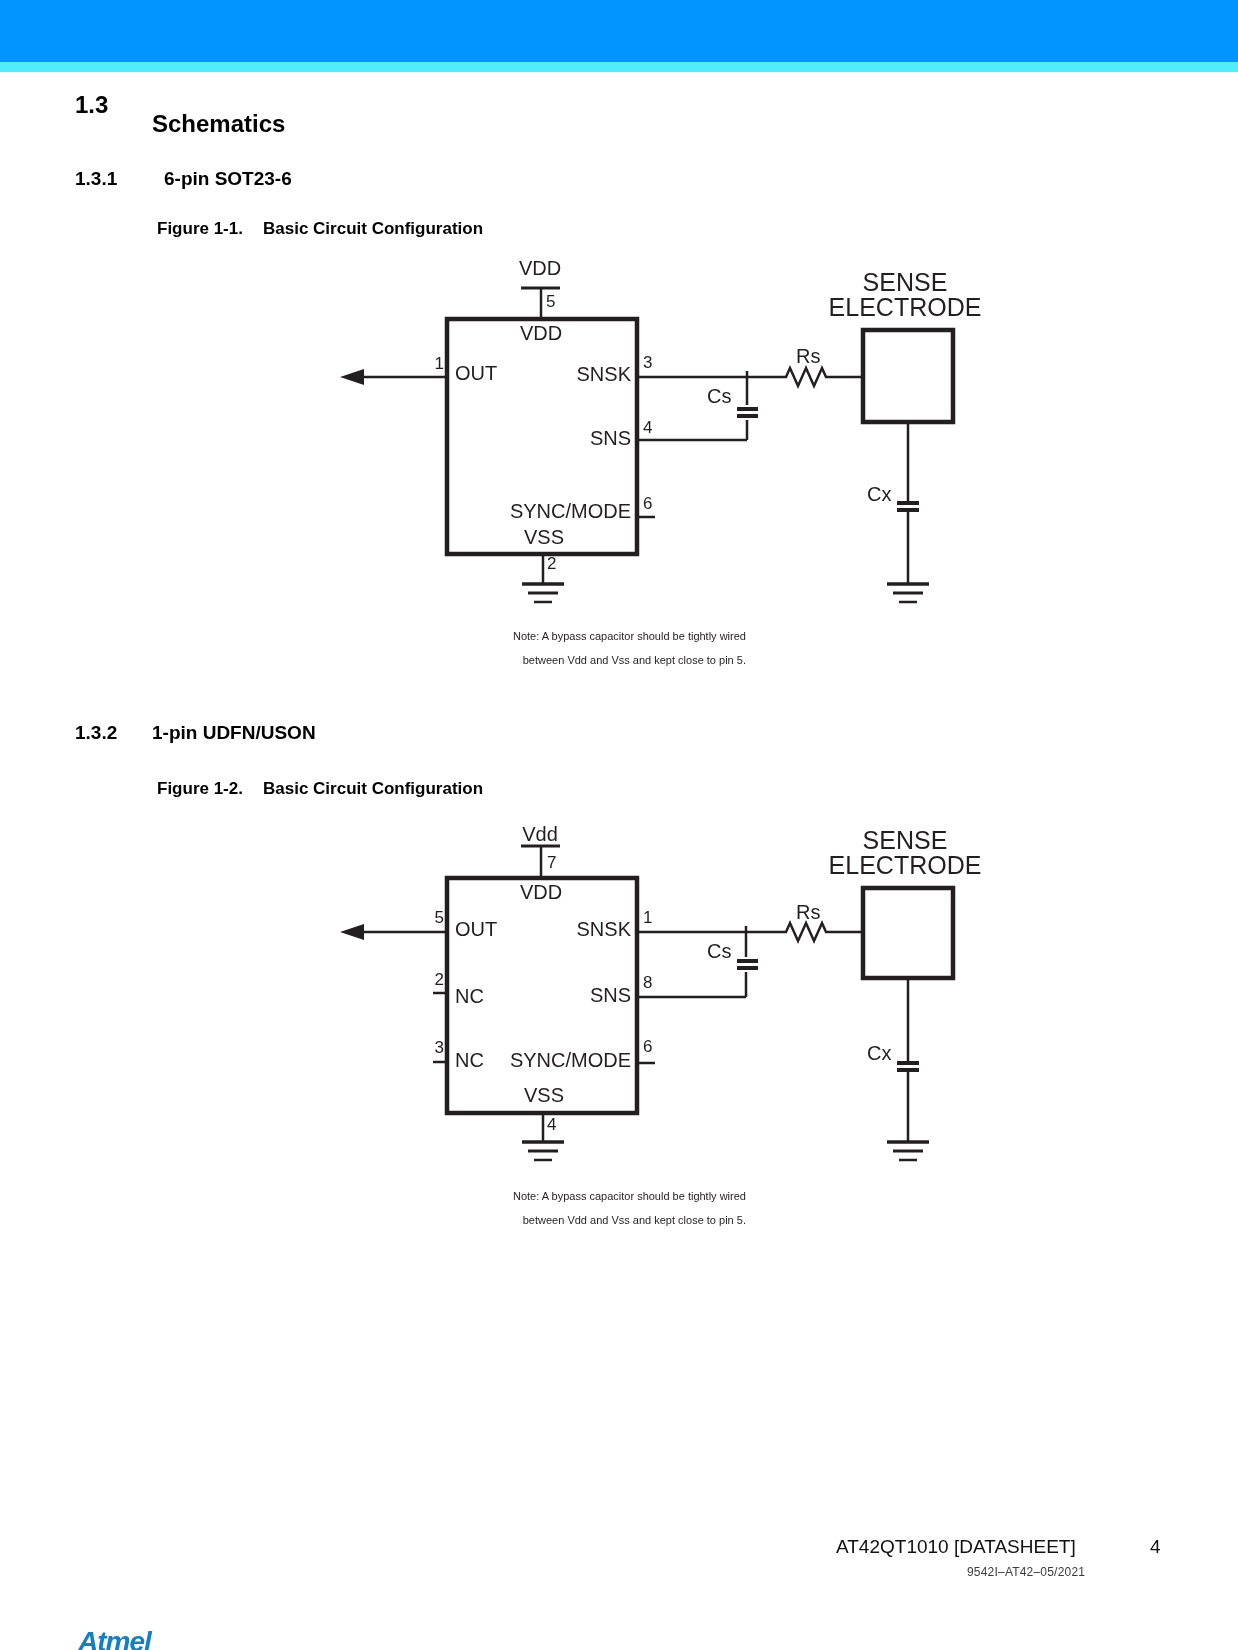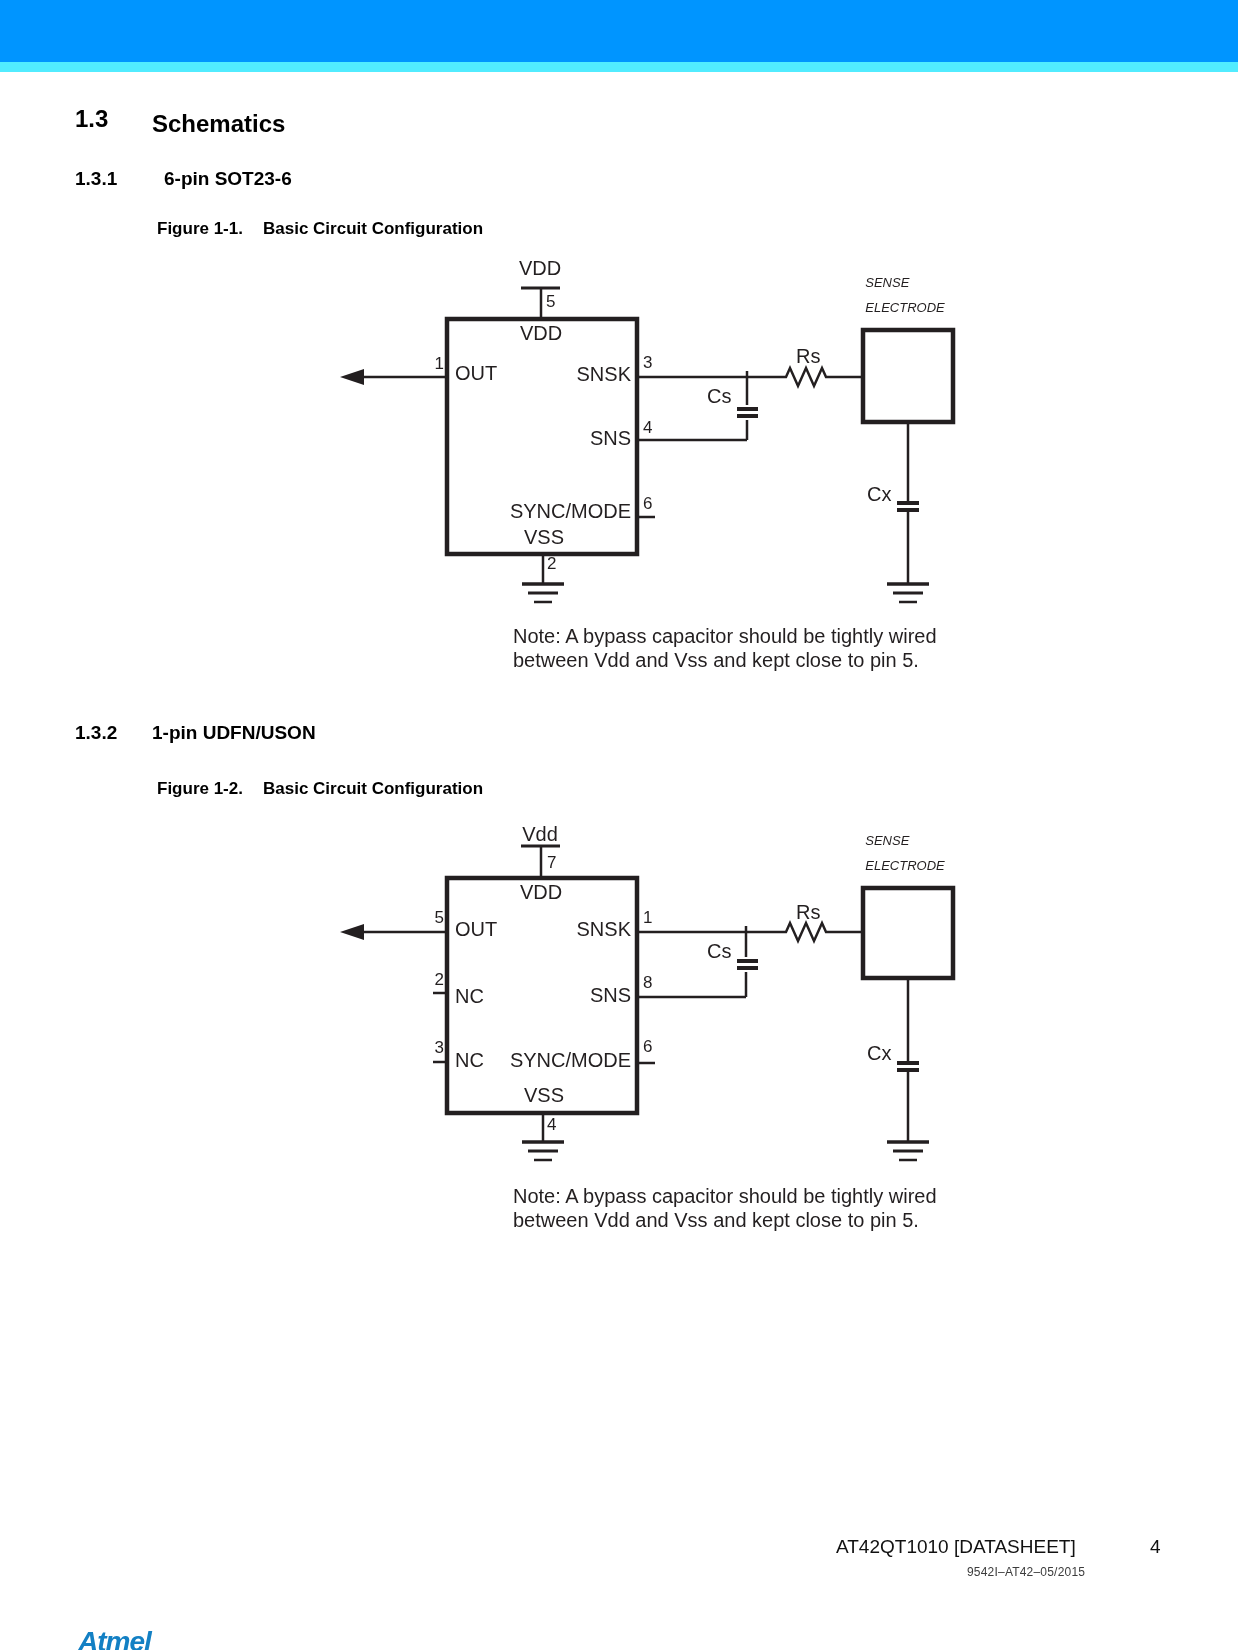--- a/index.html
+++ b/index.html
@@ -50,7 +50,7 @@
   <div class="topbar"></div>
   <div class="topstripe"></div>
 
-  <div class="h-sec" style="left:75px;top:107px;">1.3</div>
+  <div class="h-sec" style="left:75px;top:93px;">1.3</div>
   <div class="h-sec" style="left:152px;top:112px;">Schematics</div>
 
   <div class="h-sub" style="left:75px;top:169px;">1.3.1</div>

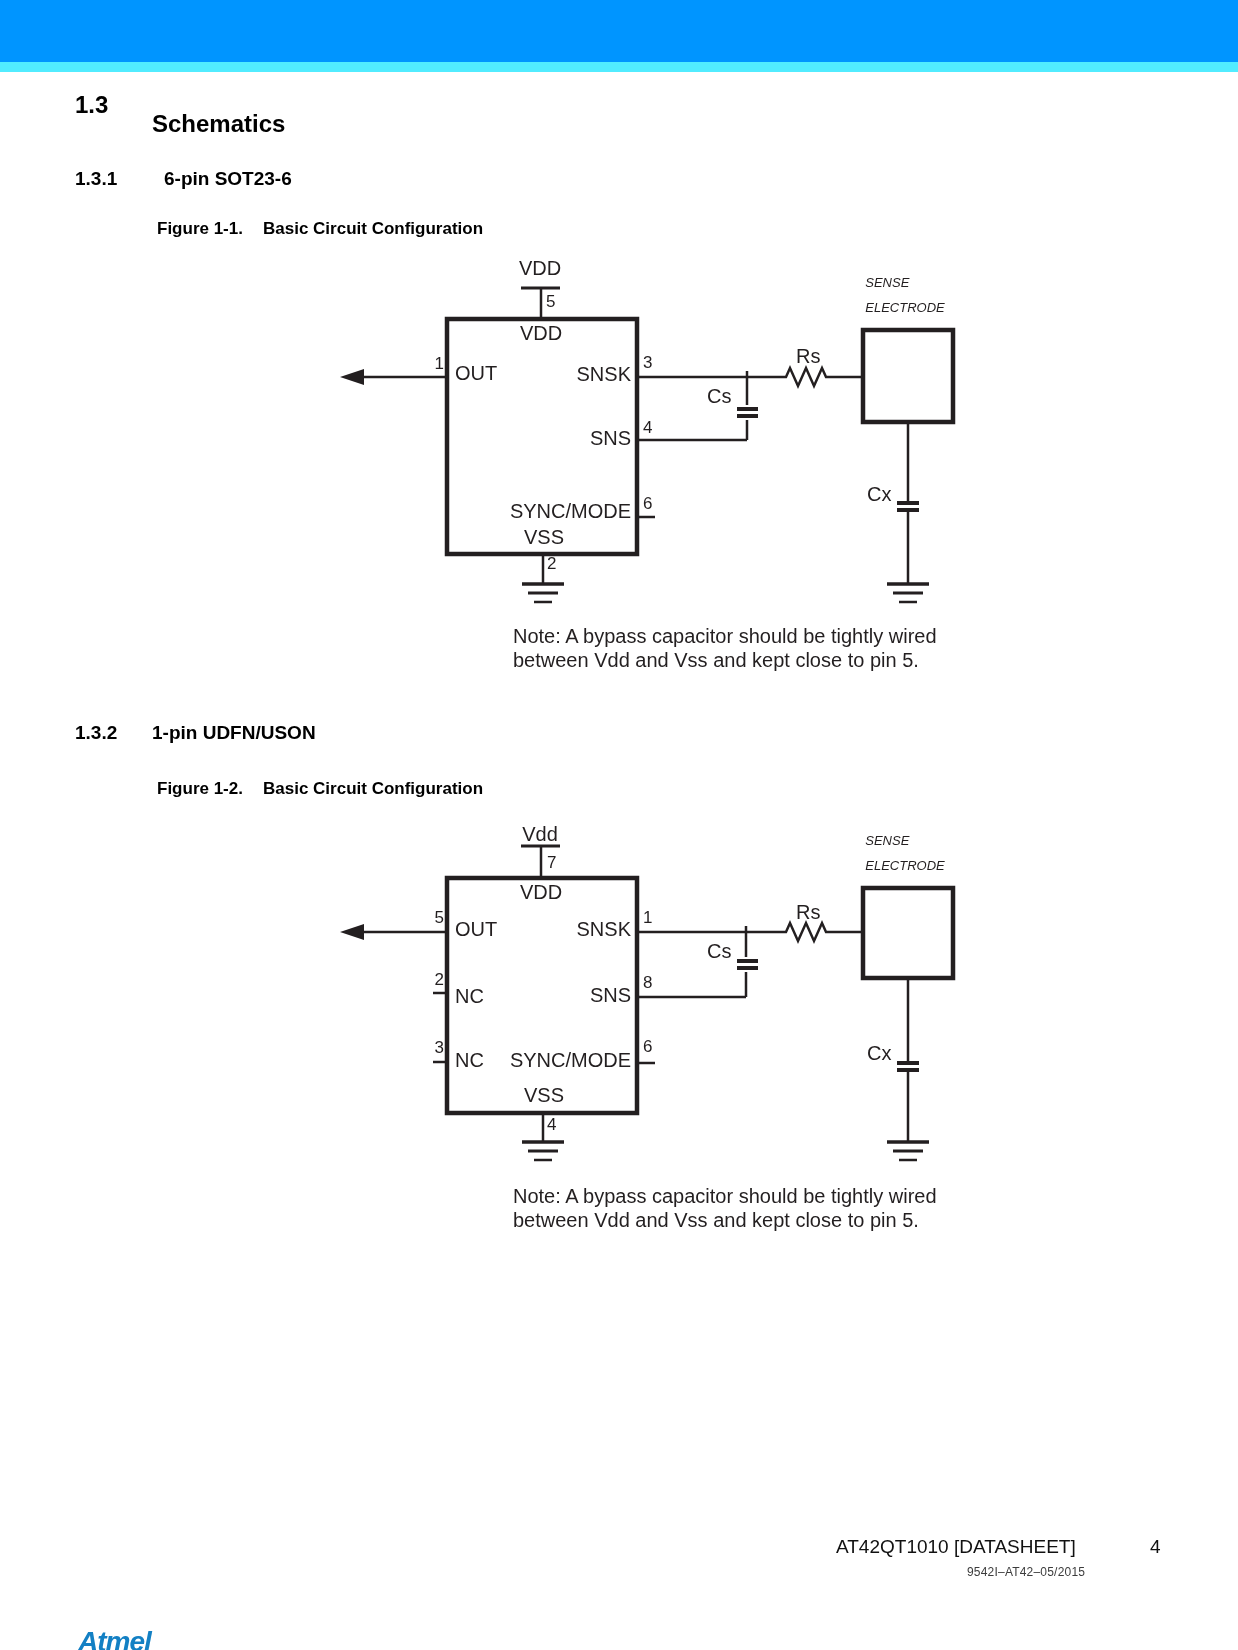--- a/index.html
+++ b/index.html
@@ -26,8 +26,8 @@
   .lbl.r{transform:translateX(-100%);}
   .pin-num{position:absolute;font-size:17px;line-height:1;white-space:nowrap;color:var(--ink);}
   .pin-num.r{transform:translateX(-100%);}
-  .electrode{position:absolute;transform:translateX(-50%);
-    font-size:13px;line-height:25px;white-space:nowrap;color:var(--ink);font-style:italic;}
+  .electrode{position:absolute;transform:translateX(-50%);text-align:center;
+    font-size:25px;line-height:25px;white-space:nowrap;color:var(--ink);}
   .electrode span{display:block;}
   .note{position:absolute;font-size:20px;line-height:24px;color:var(--ink);}
   .note span{display:block;white-space:nowrap;}

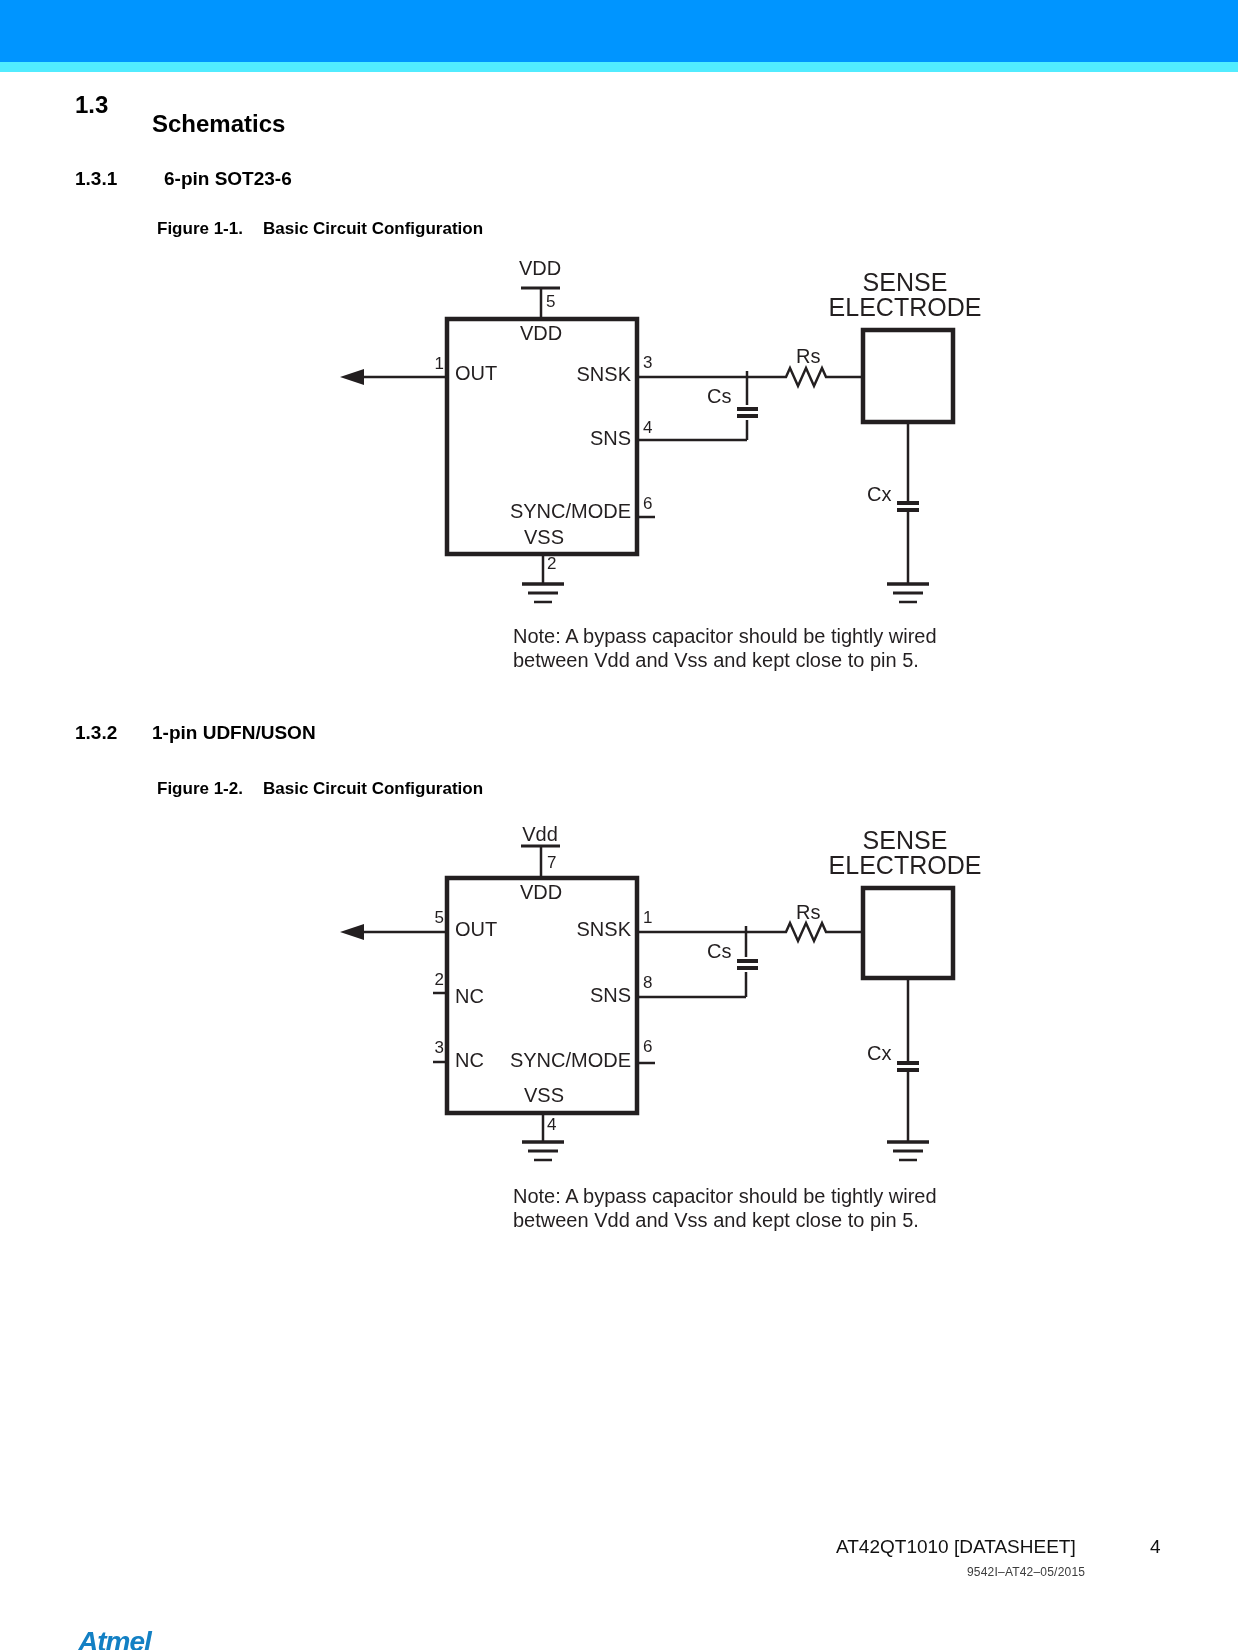--- a/index.html
+++ b/index.html
@@ -29,7 +29,7 @@
   .electrode{position:absolute;transform:translateX(-50%);text-align:center;
     font-size:25px;line-height:25px;white-space:nowrap;color:var(--ink);}
   .electrode span{display:block;}
-  .note{position:absolute;font-size:20px;line-height:24px;color:var(--ink);}
+  .note{position:absolute;font-size:11px;line-height:24px;color:var(--ink);text-align:right;}
   .note span{display:block;white-space:nowrap;}
 
   .schem{position:absolute;}

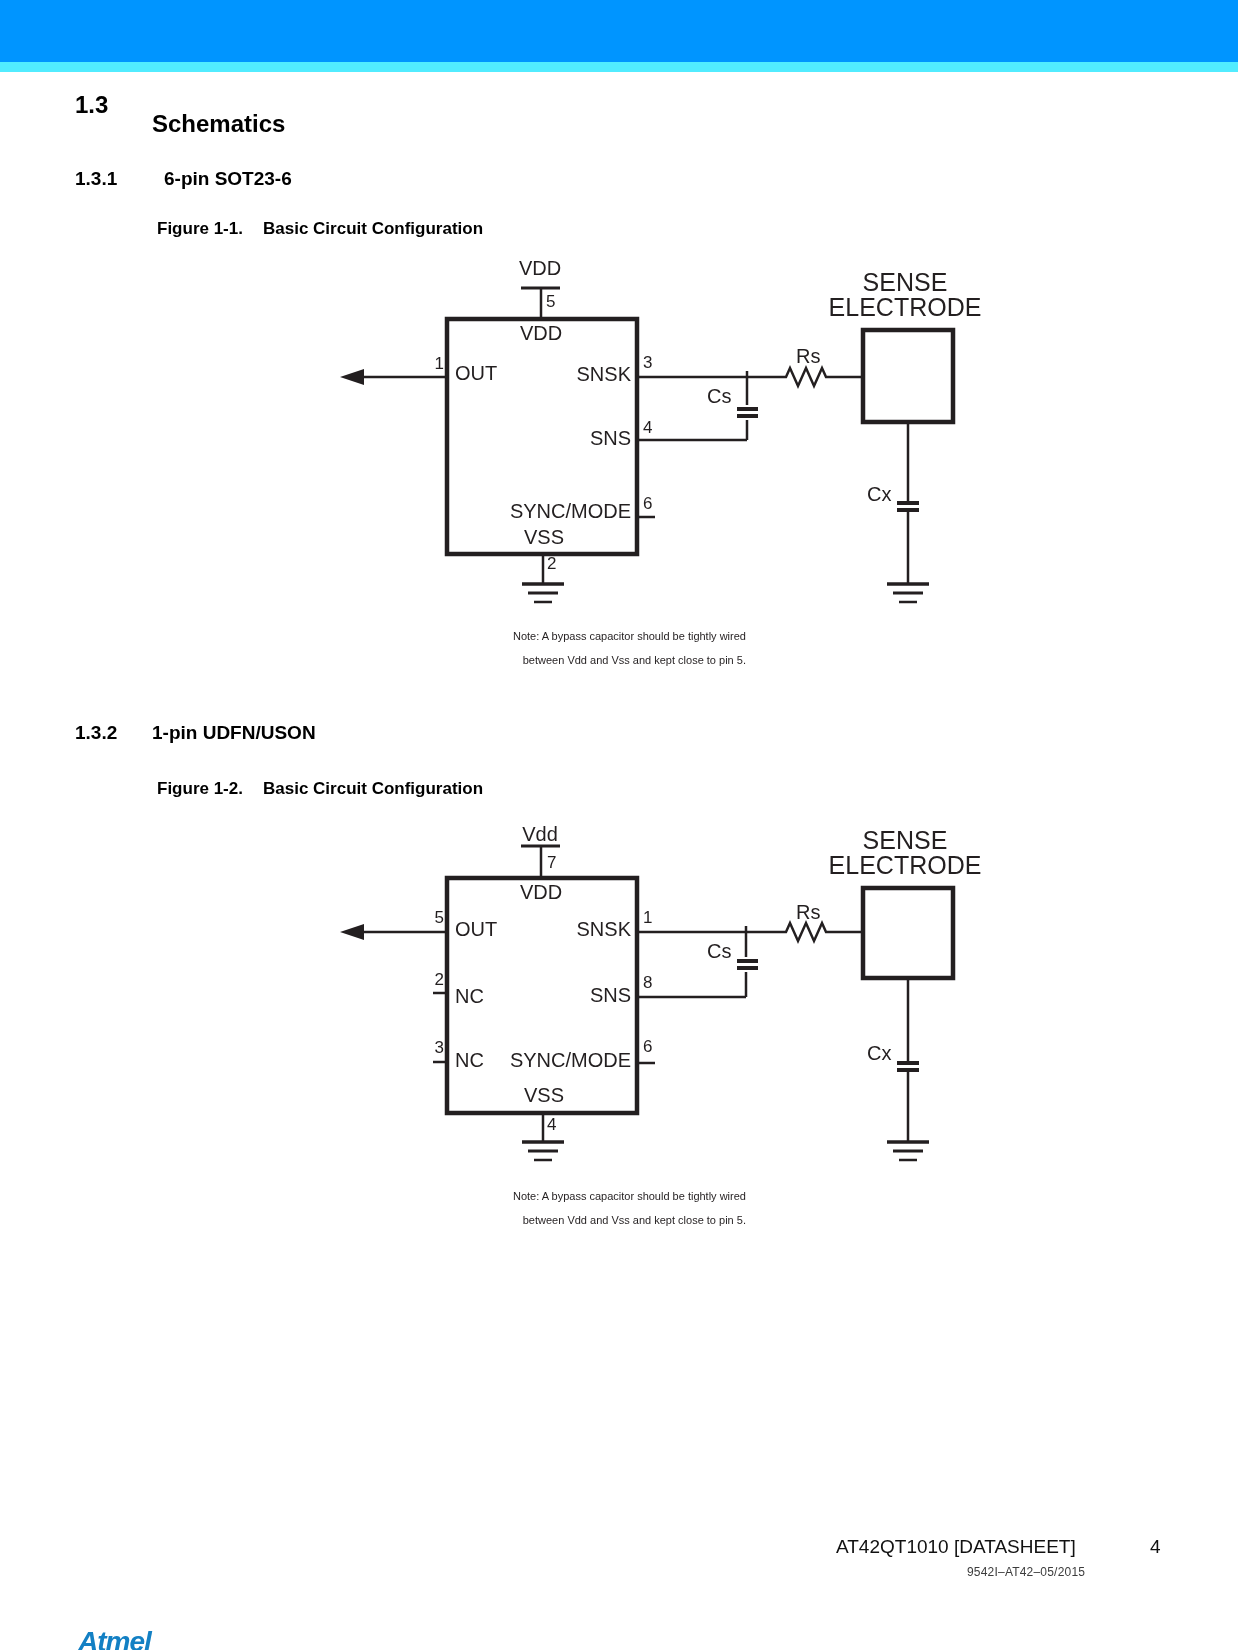--- a/index.html
+++ b/index.html
@@ -222,7 +222,7 @@
   <div class="footer-logo">Atmel</div>
   <div class="footer-title">AT42QT1010 [DATASHEET]</div>
   <div class="footer-page">4</div>
-  <div class="footer-code">9542I–AT42–05/2015</div>
+  <div class="footer-code">9542I–AT42–05/2021</div>
 
 </div>
 

